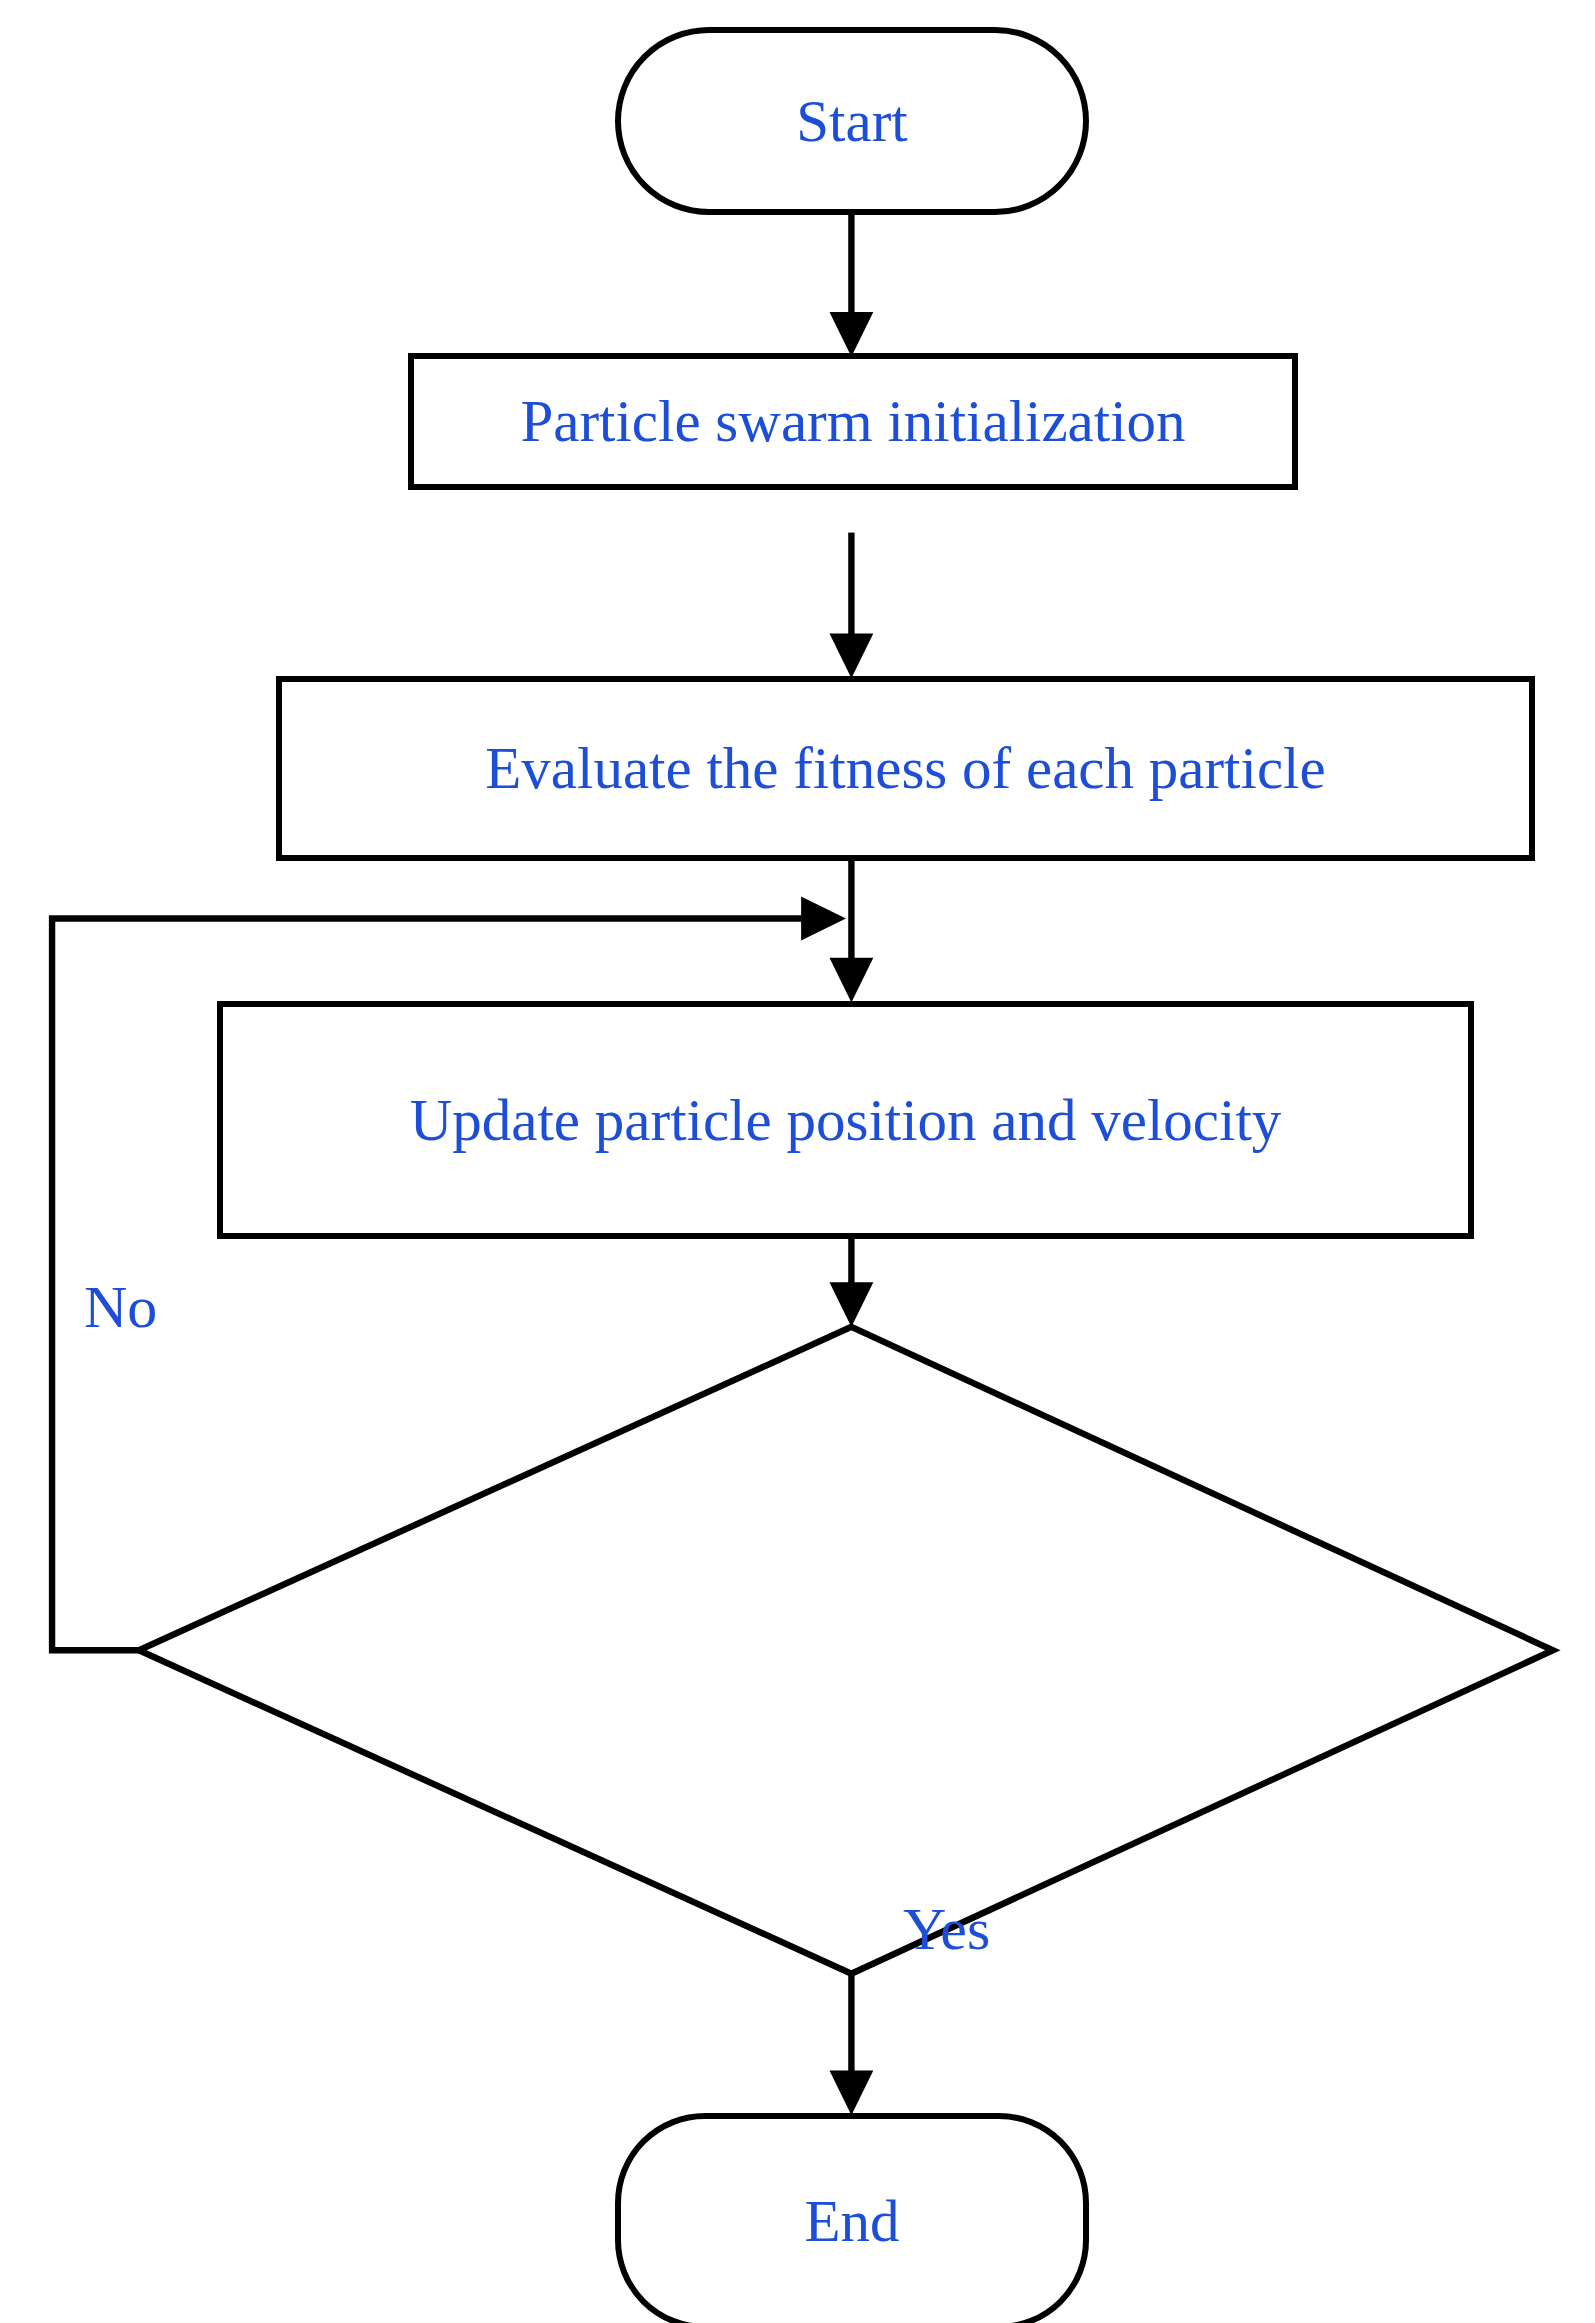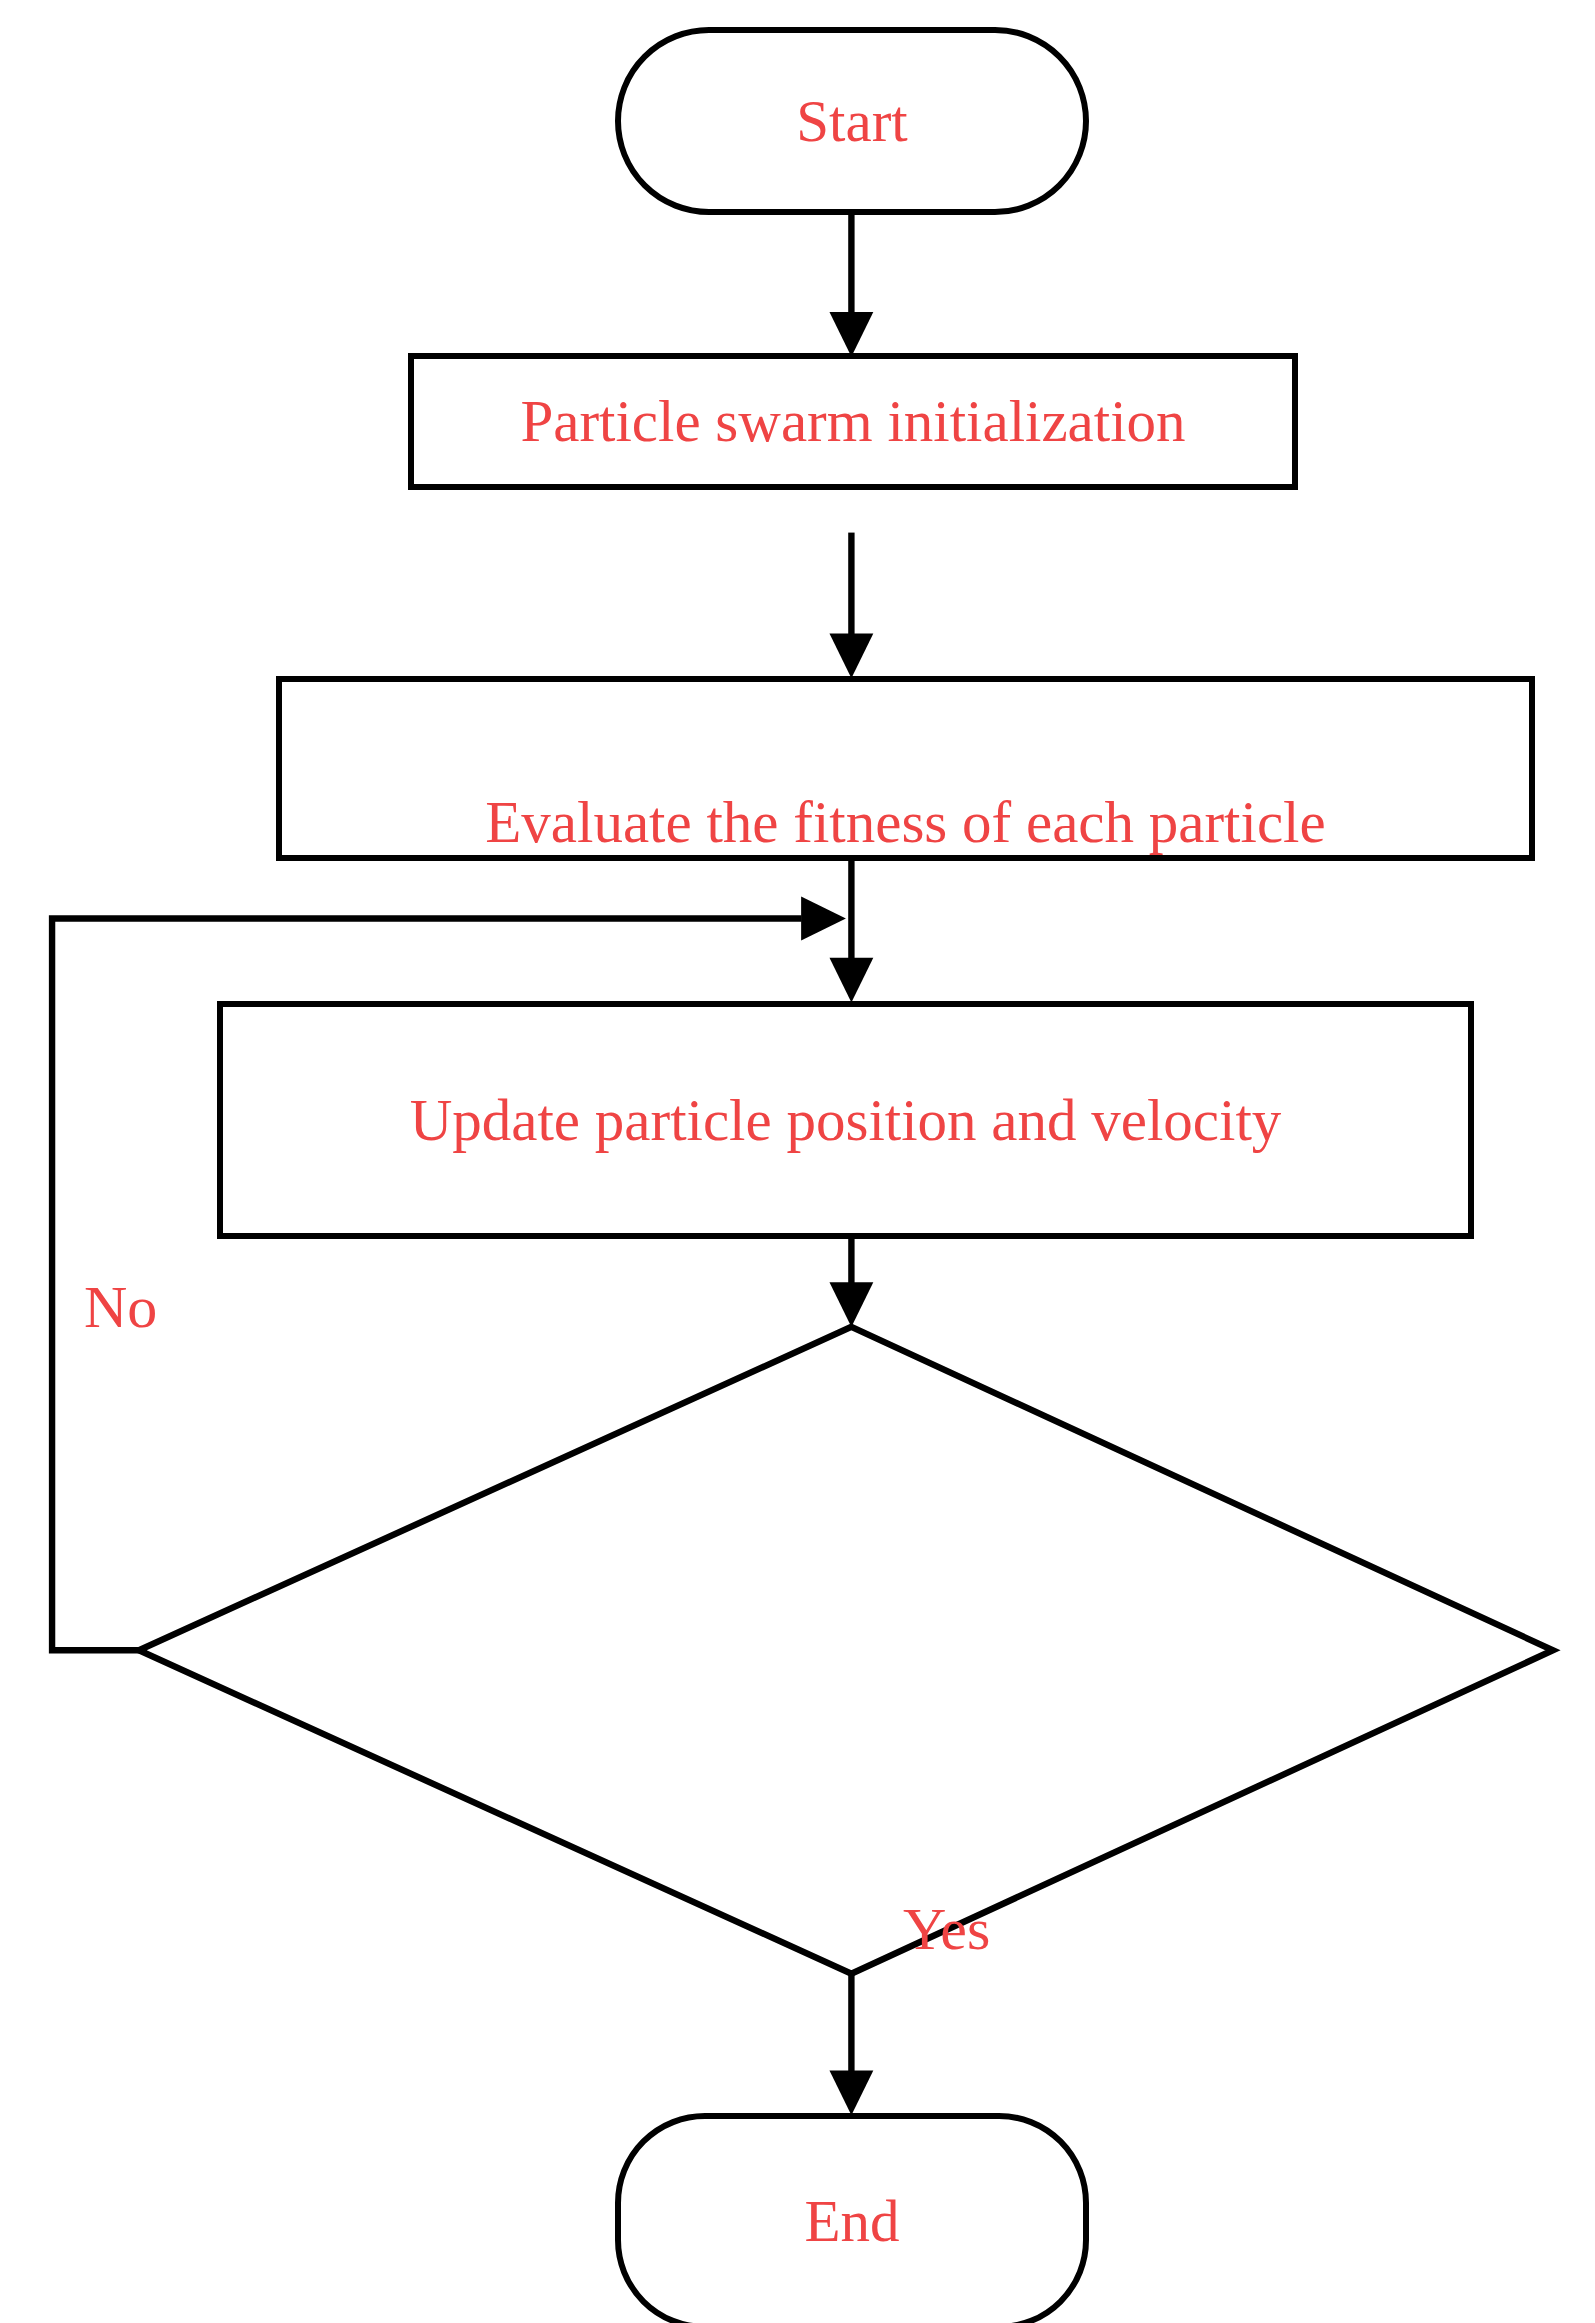--- a/index.html
+++ b/index.html
@@ -13,7 +13,7 @@
     height: 2324px;
     background: #ffffff;
     font-family: "Liberation Serif", "DejaVu Serif", serif;
-    color: #ef4444;
+    color: #1d4ed8;
     overflow: hidden;
   }
   .connectors {

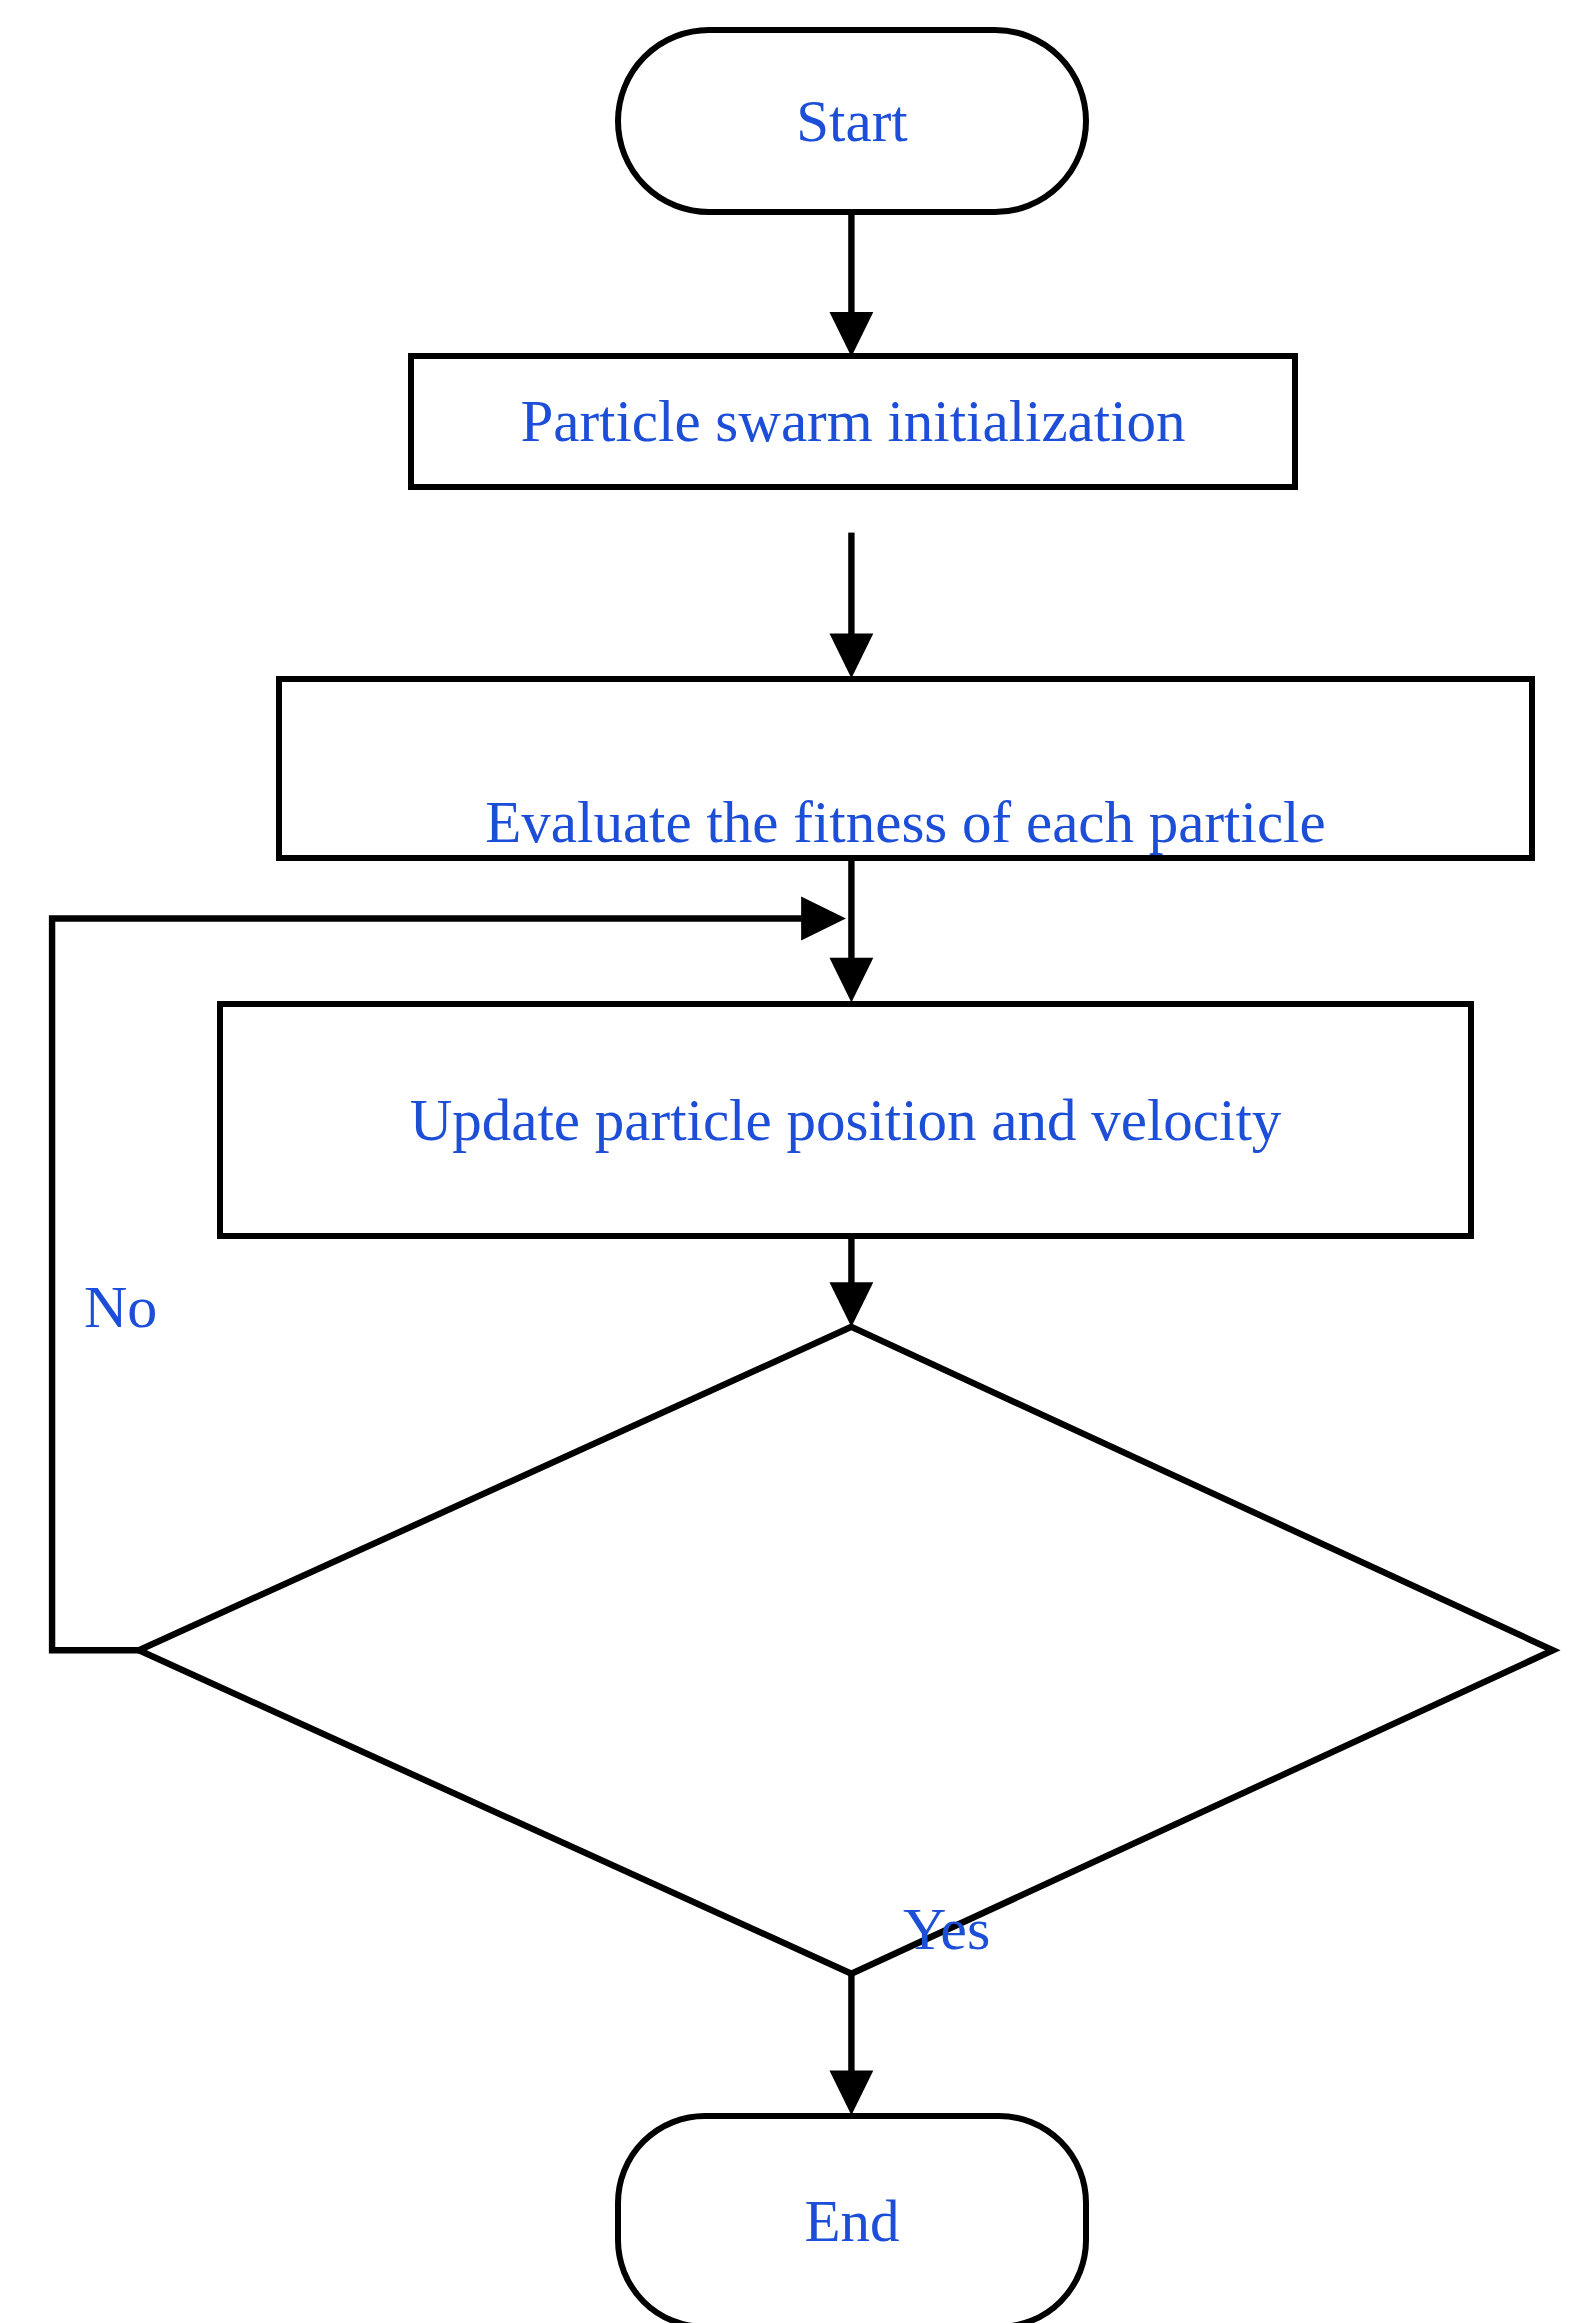--- a/index.html
+++ b/index.html
@@ -41,7 +41,7 @@
   }
   #node-start  { left: 615px;  top: 27.4px;   width: 474px;  height: 188px; }
   #node-init   { left: 408px;  top: 353px;  width: 890px;  height: 137px; }
-  #node-eval   { left: 276px;  top: 676px;  width: 1259px; height: 185px; align-items: flex-end; }
+  #node-eval   { left: 276px;  top: 676px;  width: 1259px; height: 185px; }
   #node-update { left: 217px;  top: 1001px; width: 1257px; height: 238px; }
   #node-end    { left: 615px;  top: 2113px; width: 474px;  height: 217px; border-radius: 90px; }
 

